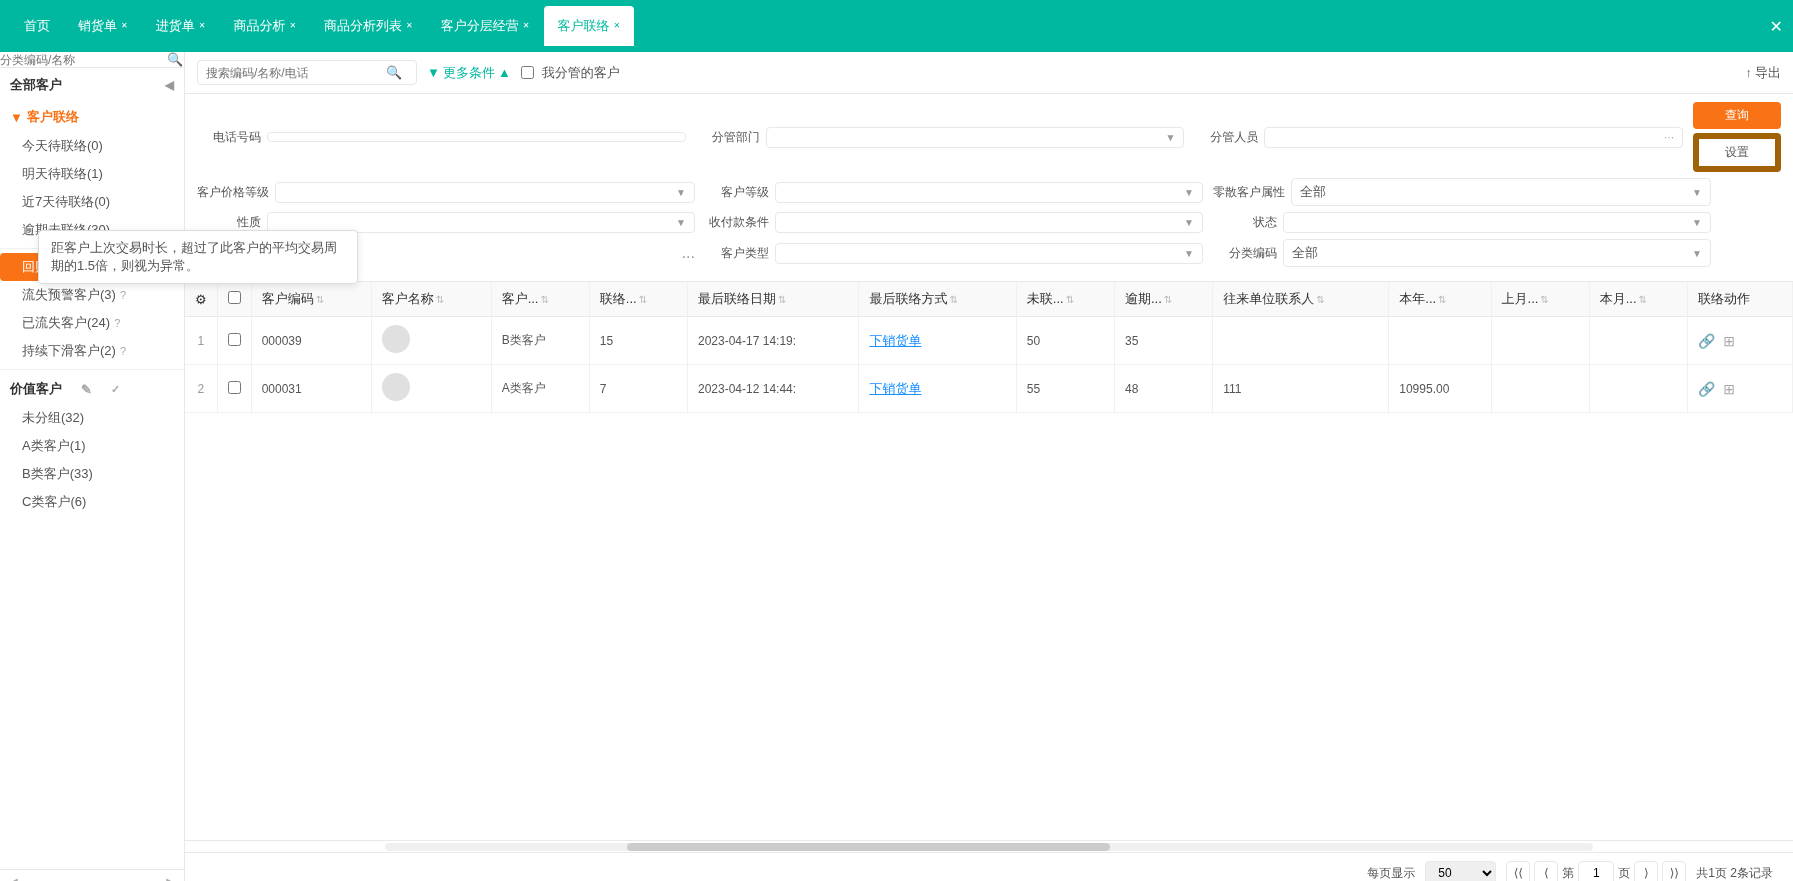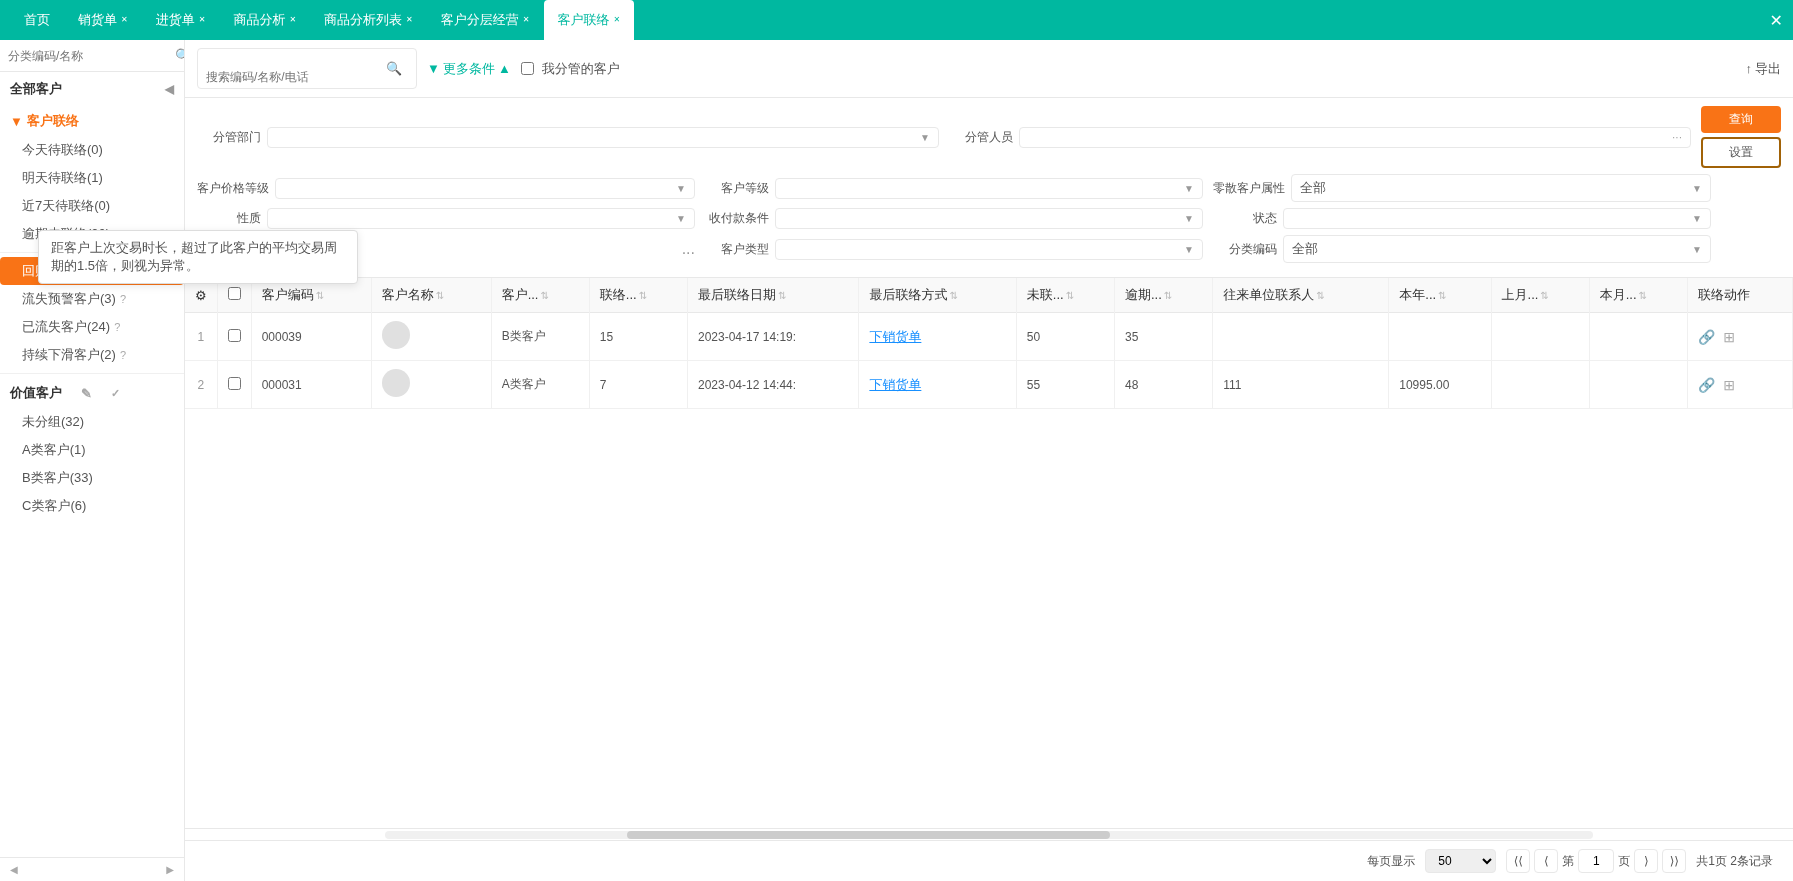--- a/index.html
+++ b/index.html
@@ -8,7 +8,7 @@
     
     .top-nav {
       background: #00b8a0;
-      height: 40px;
+      height: 52px;
       display: flex;
       align-items: center;
       padding: 0 10px;

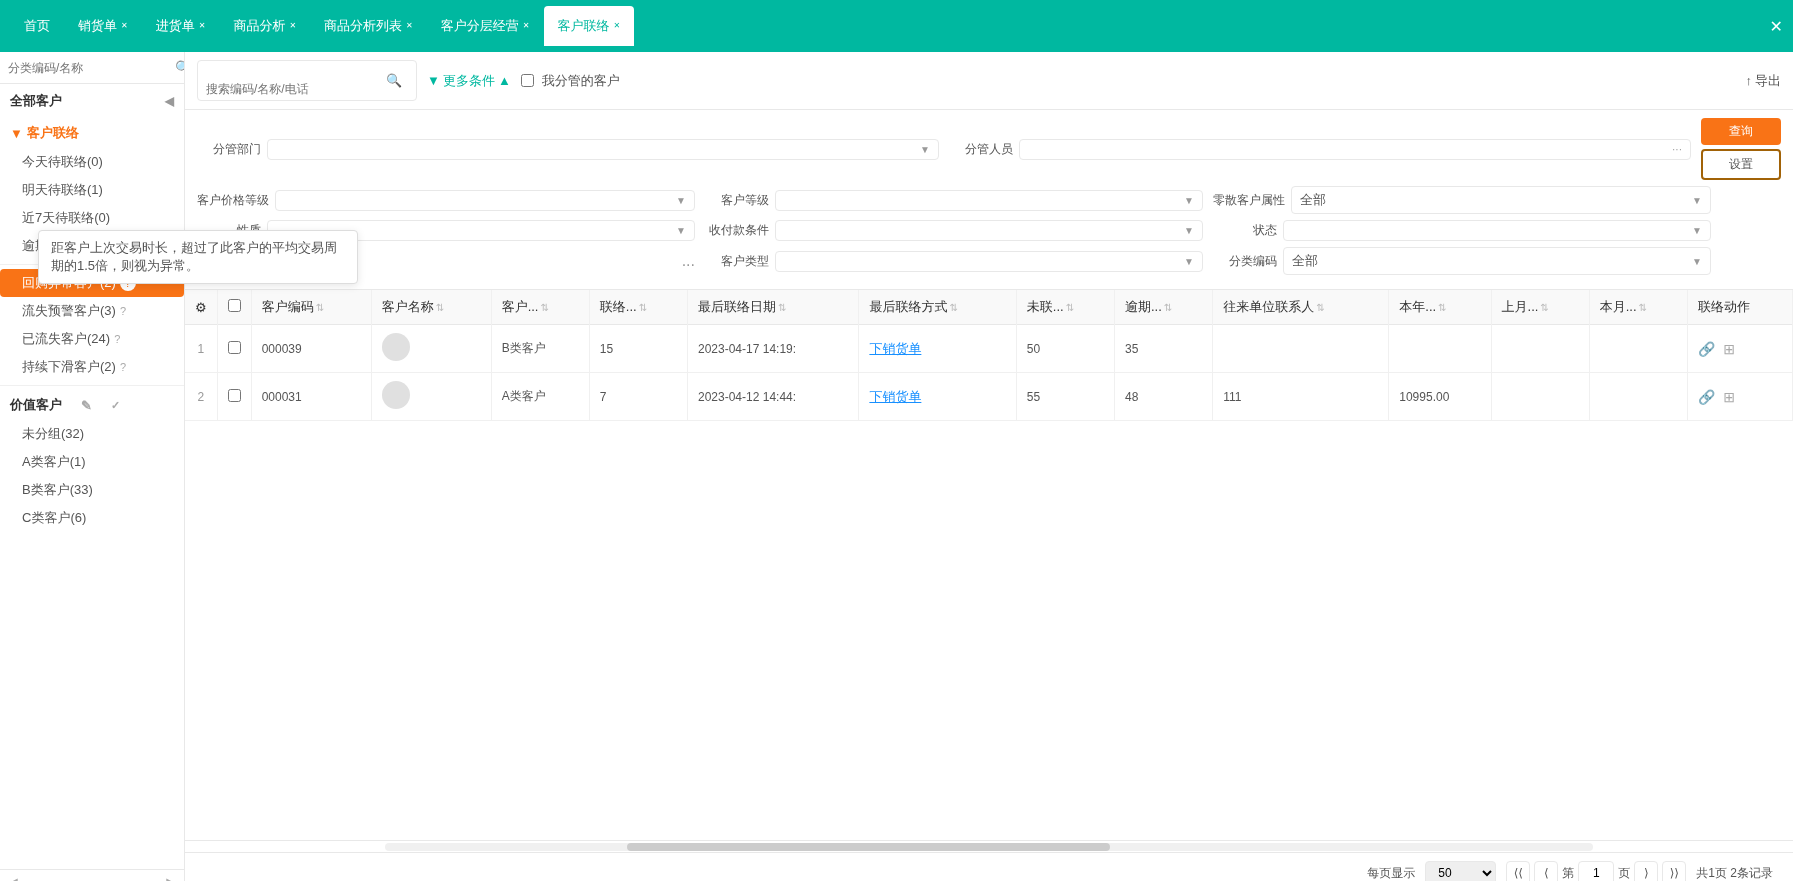--- a/index.html
+++ b/index.html
@@ -62,7 +62,7 @@
       overflow: hidden;
     }
     .sidebar-search {
-      padding: 8px;
+      padding: 0;
       border-bottom: 1px solid #e8e8e8;
       display: flex;
       align-items: center;

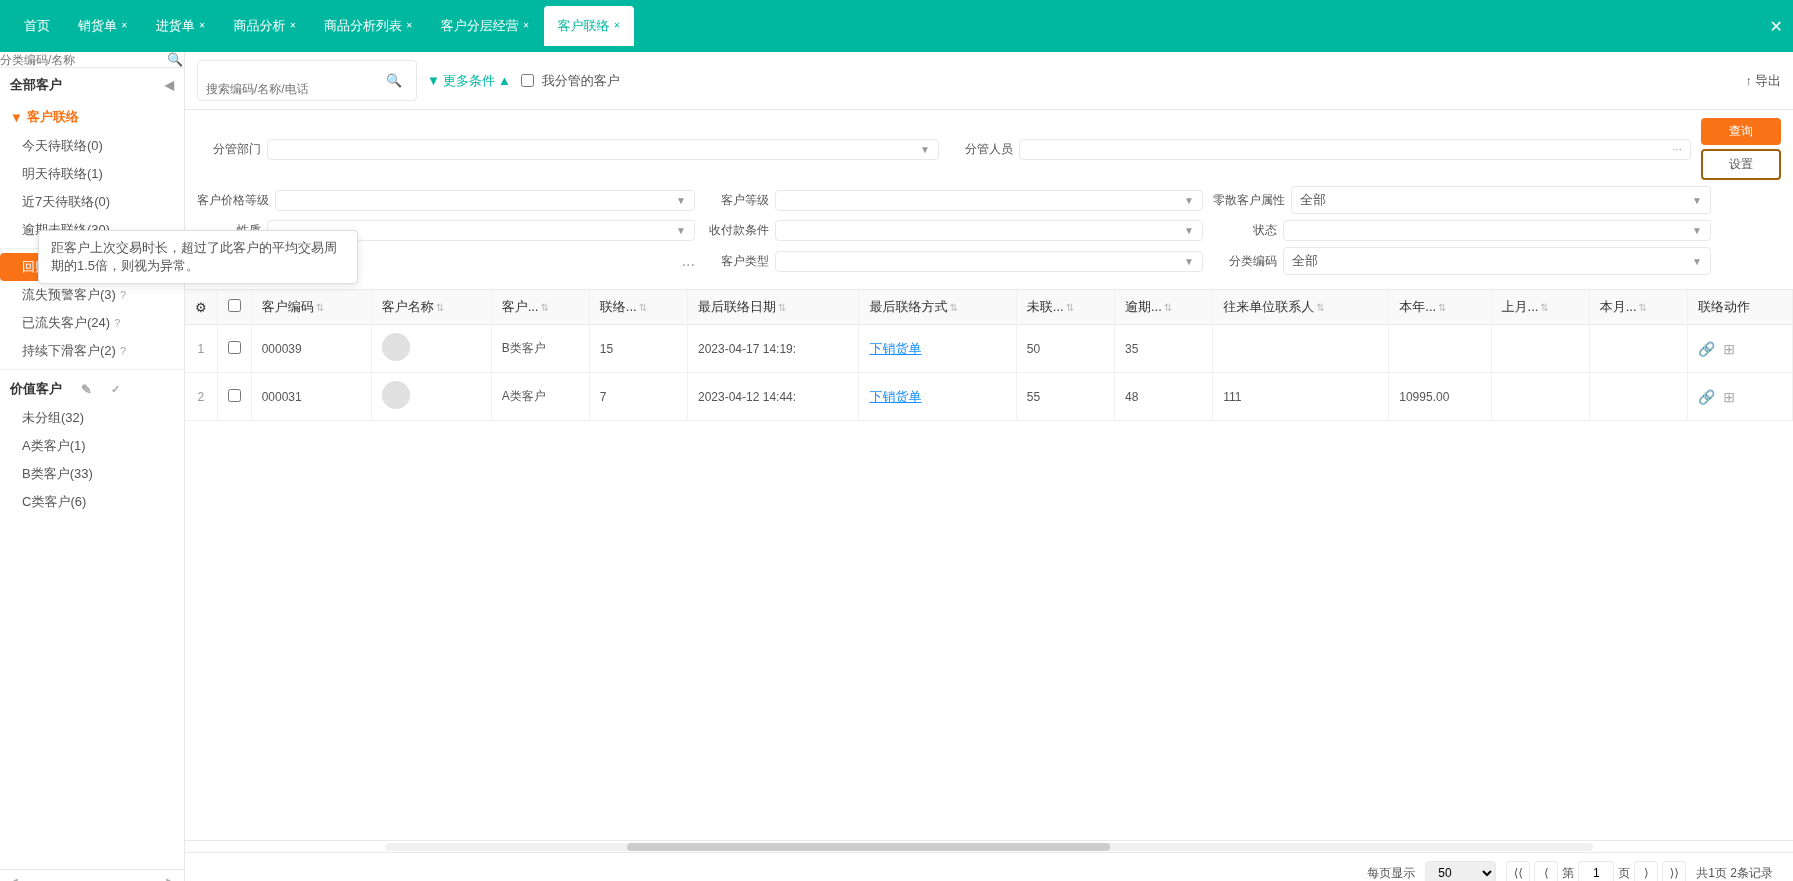--- a/index.html
+++ b/index.html
@@ -165,7 +165,6 @@
       outline: none;
       font-size: 12px;
       width: 180px;
-      margin-top: 17px;
     }
     .more-filter-btn {
       color: #00b8a0;

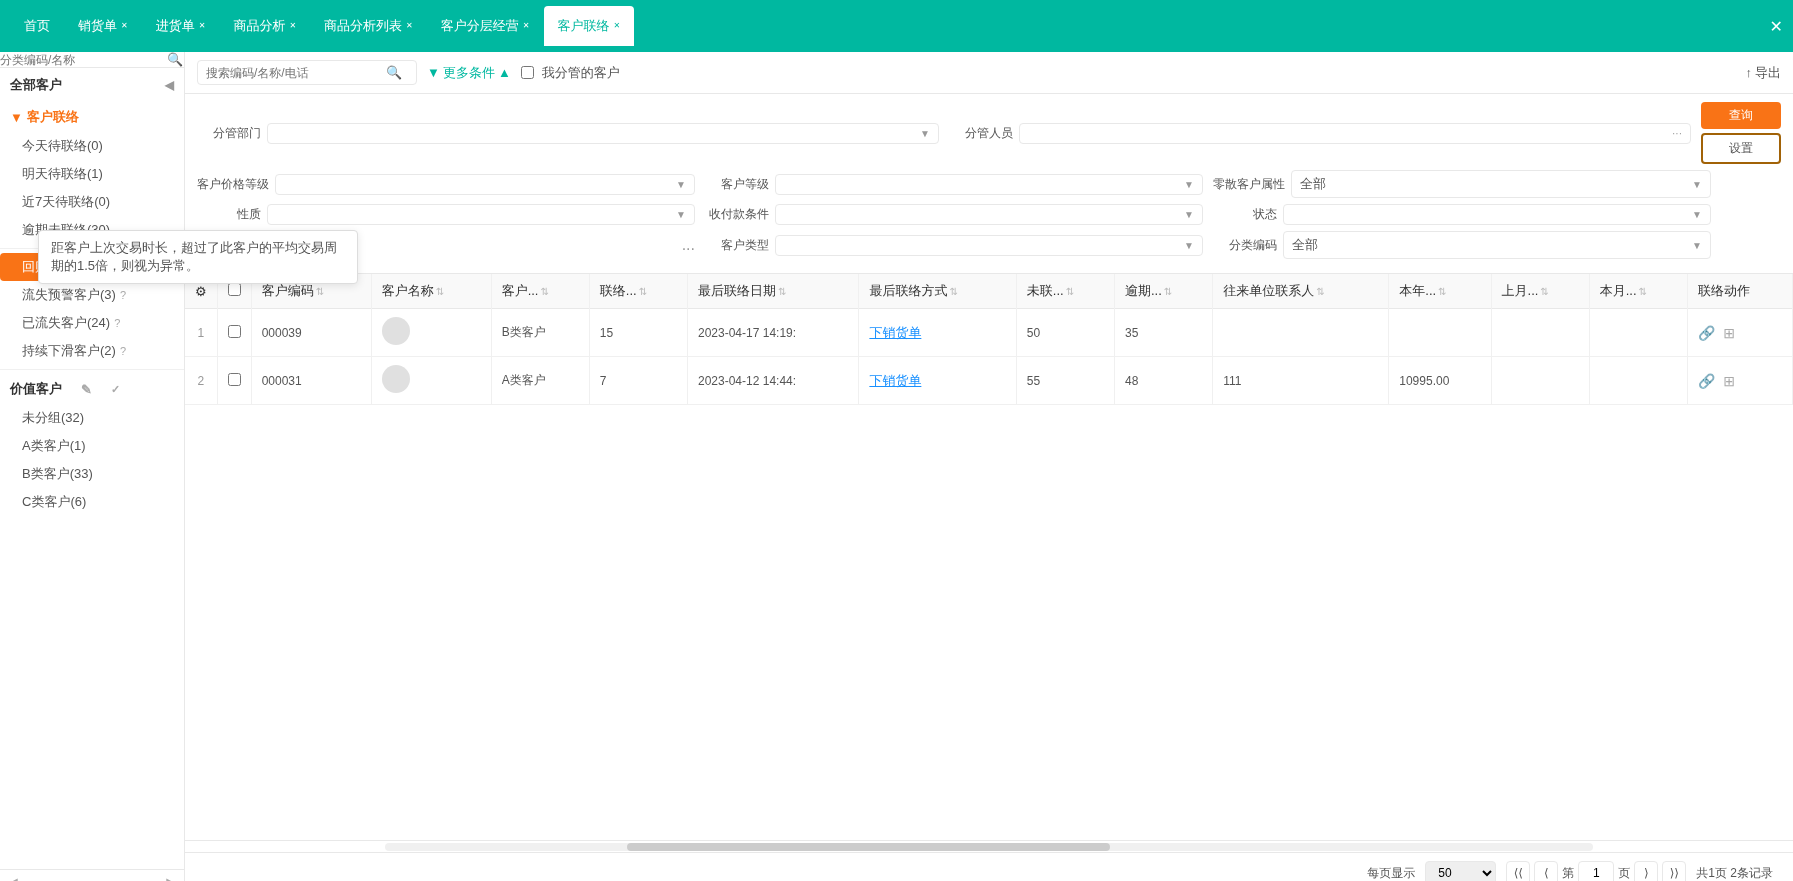--- a/index.html
+++ b/index.html
@@ -535,6 +535,12 @@
 
       <div class="filter-row">
         <div class="filter-item">
+          <span class="filter-label">电话号码</span>
+          <div class="filter-select">
+            <span></span>
+          </div>
+        </div>
+        <div class="filter-item">
           <span class="filter-label">分管部门</span>
           <div class="filter-select">
             <span></span>

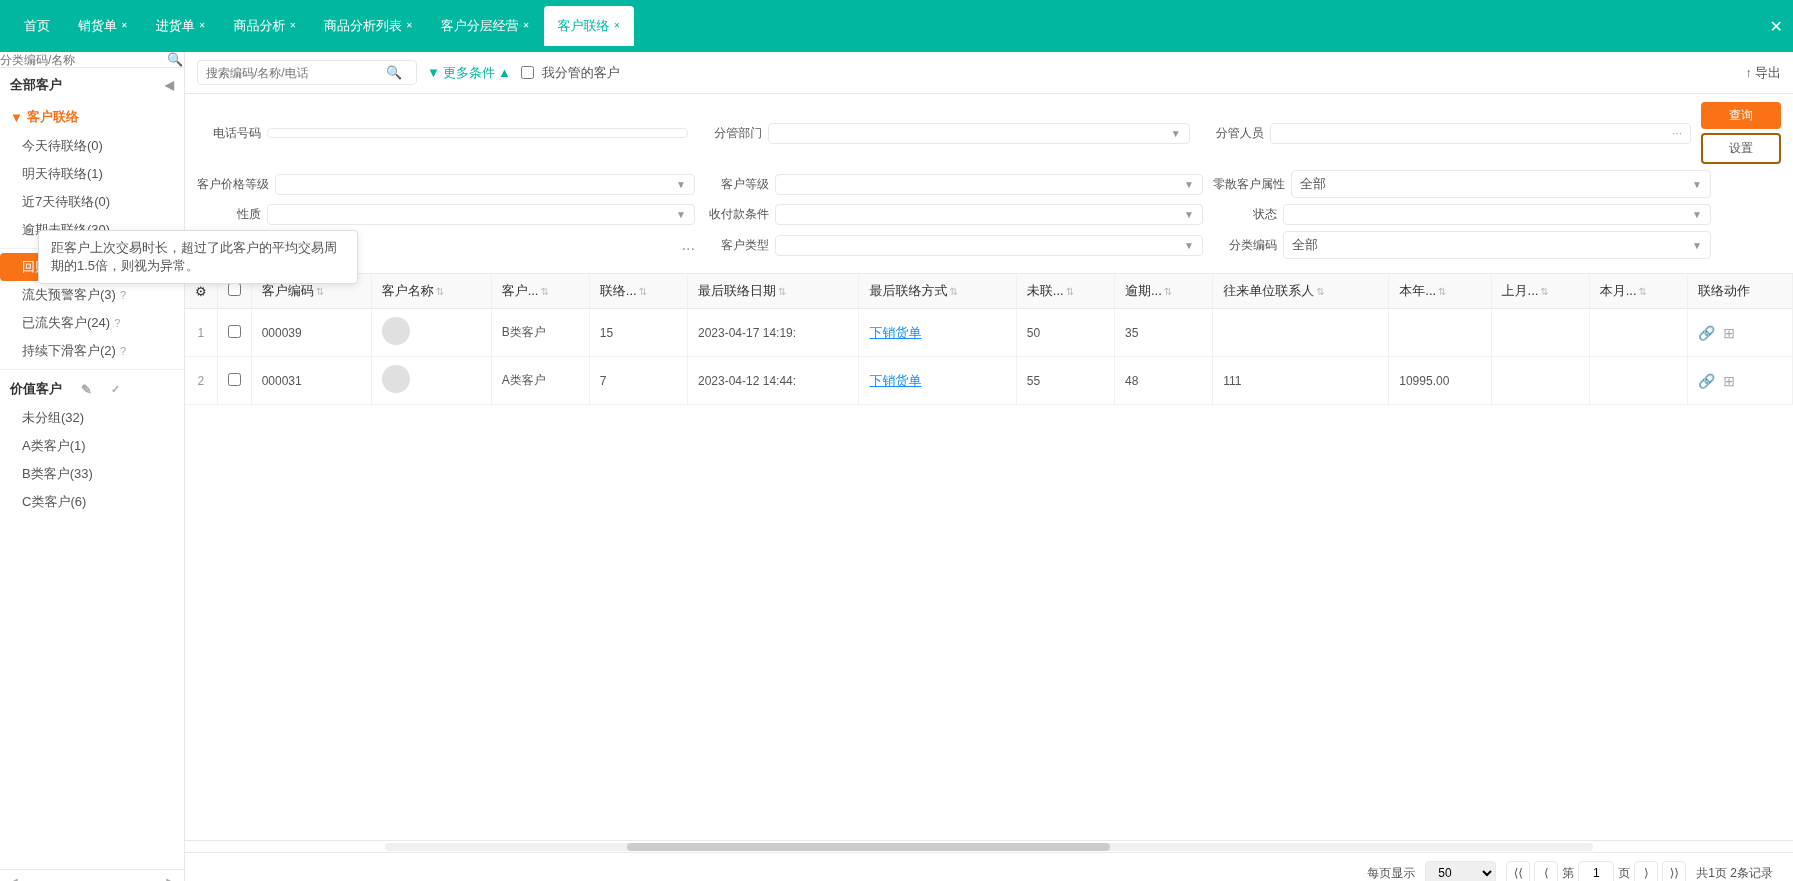--- a/index.html
+++ b/index.html
@@ -249,7 +249,7 @@
     .btn-settings {
       background: #fff;
       color: #555;
-      border: 2px solid #a16207;
+      border: 6px solid #a16207;
       border-radius: 4px;
       padding: 5px 26px;
       cursor: pointer;

